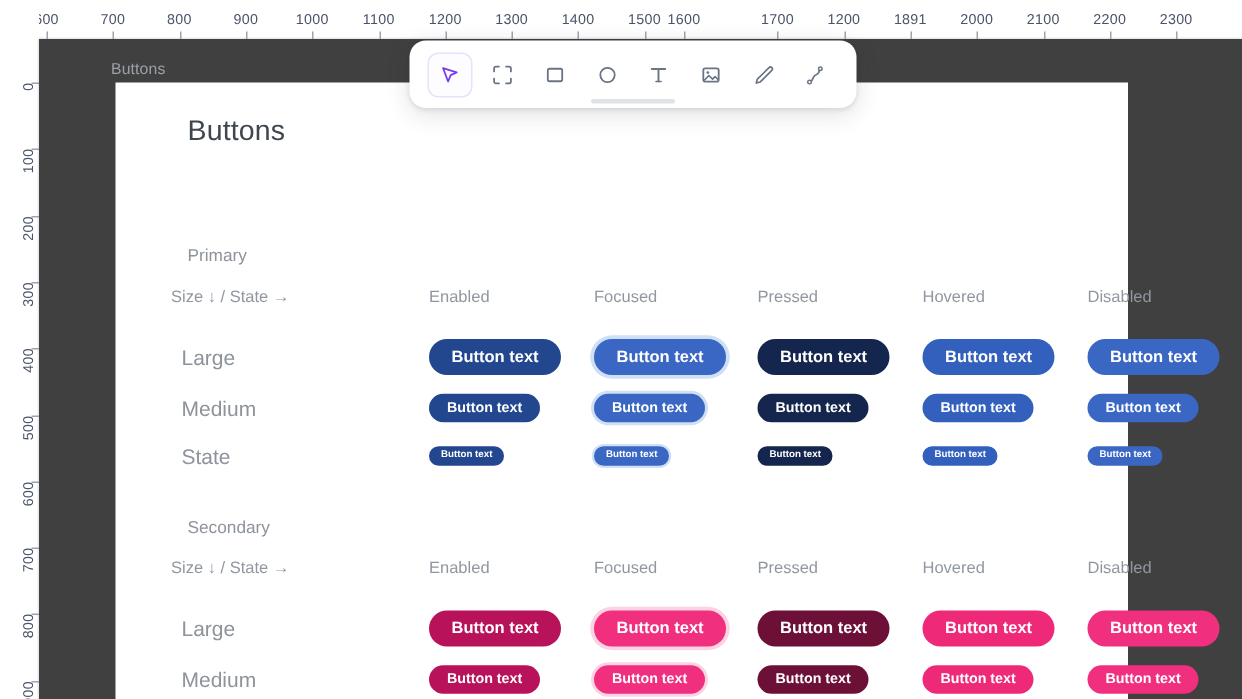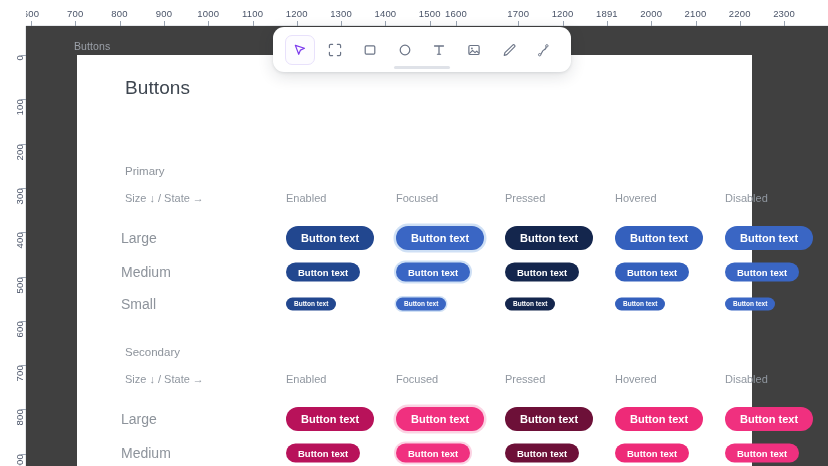--- a/index.html
+++ b/index.html
@@ -131,7 +131,7 @@
   }
   .grid-head {
     position: absolute;
-    left: 48px;
+    left: 37px;
     font-size: 11px;
     color: #9097a0;
     white-space: nowrap;

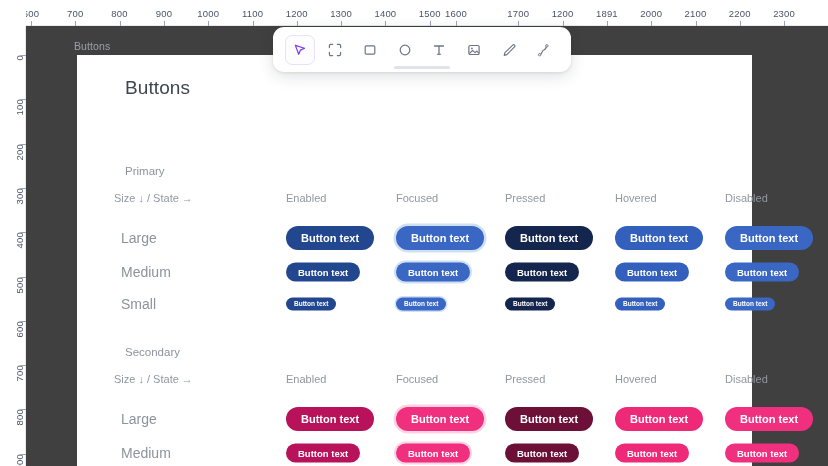--- a/index.html
+++ b/index.html
@@ -267,7 +267,7 @@
           <button class="btn size-medium" style="left: 648px; top: 217px; background: rgb(58, 102, 196); cursor: not-allowed;">
             <span>Button text</span>
           </button>
-          <div class="row-label" style="top: 249px;">Small</div>
+          <div class="row-label" style="top: 249px;">State</div>
           <button class="btn size-small" style="left: 209px; top: 249px; background: rgb(34, 71, 143);">
             <span>Button text</span>
           </button>

